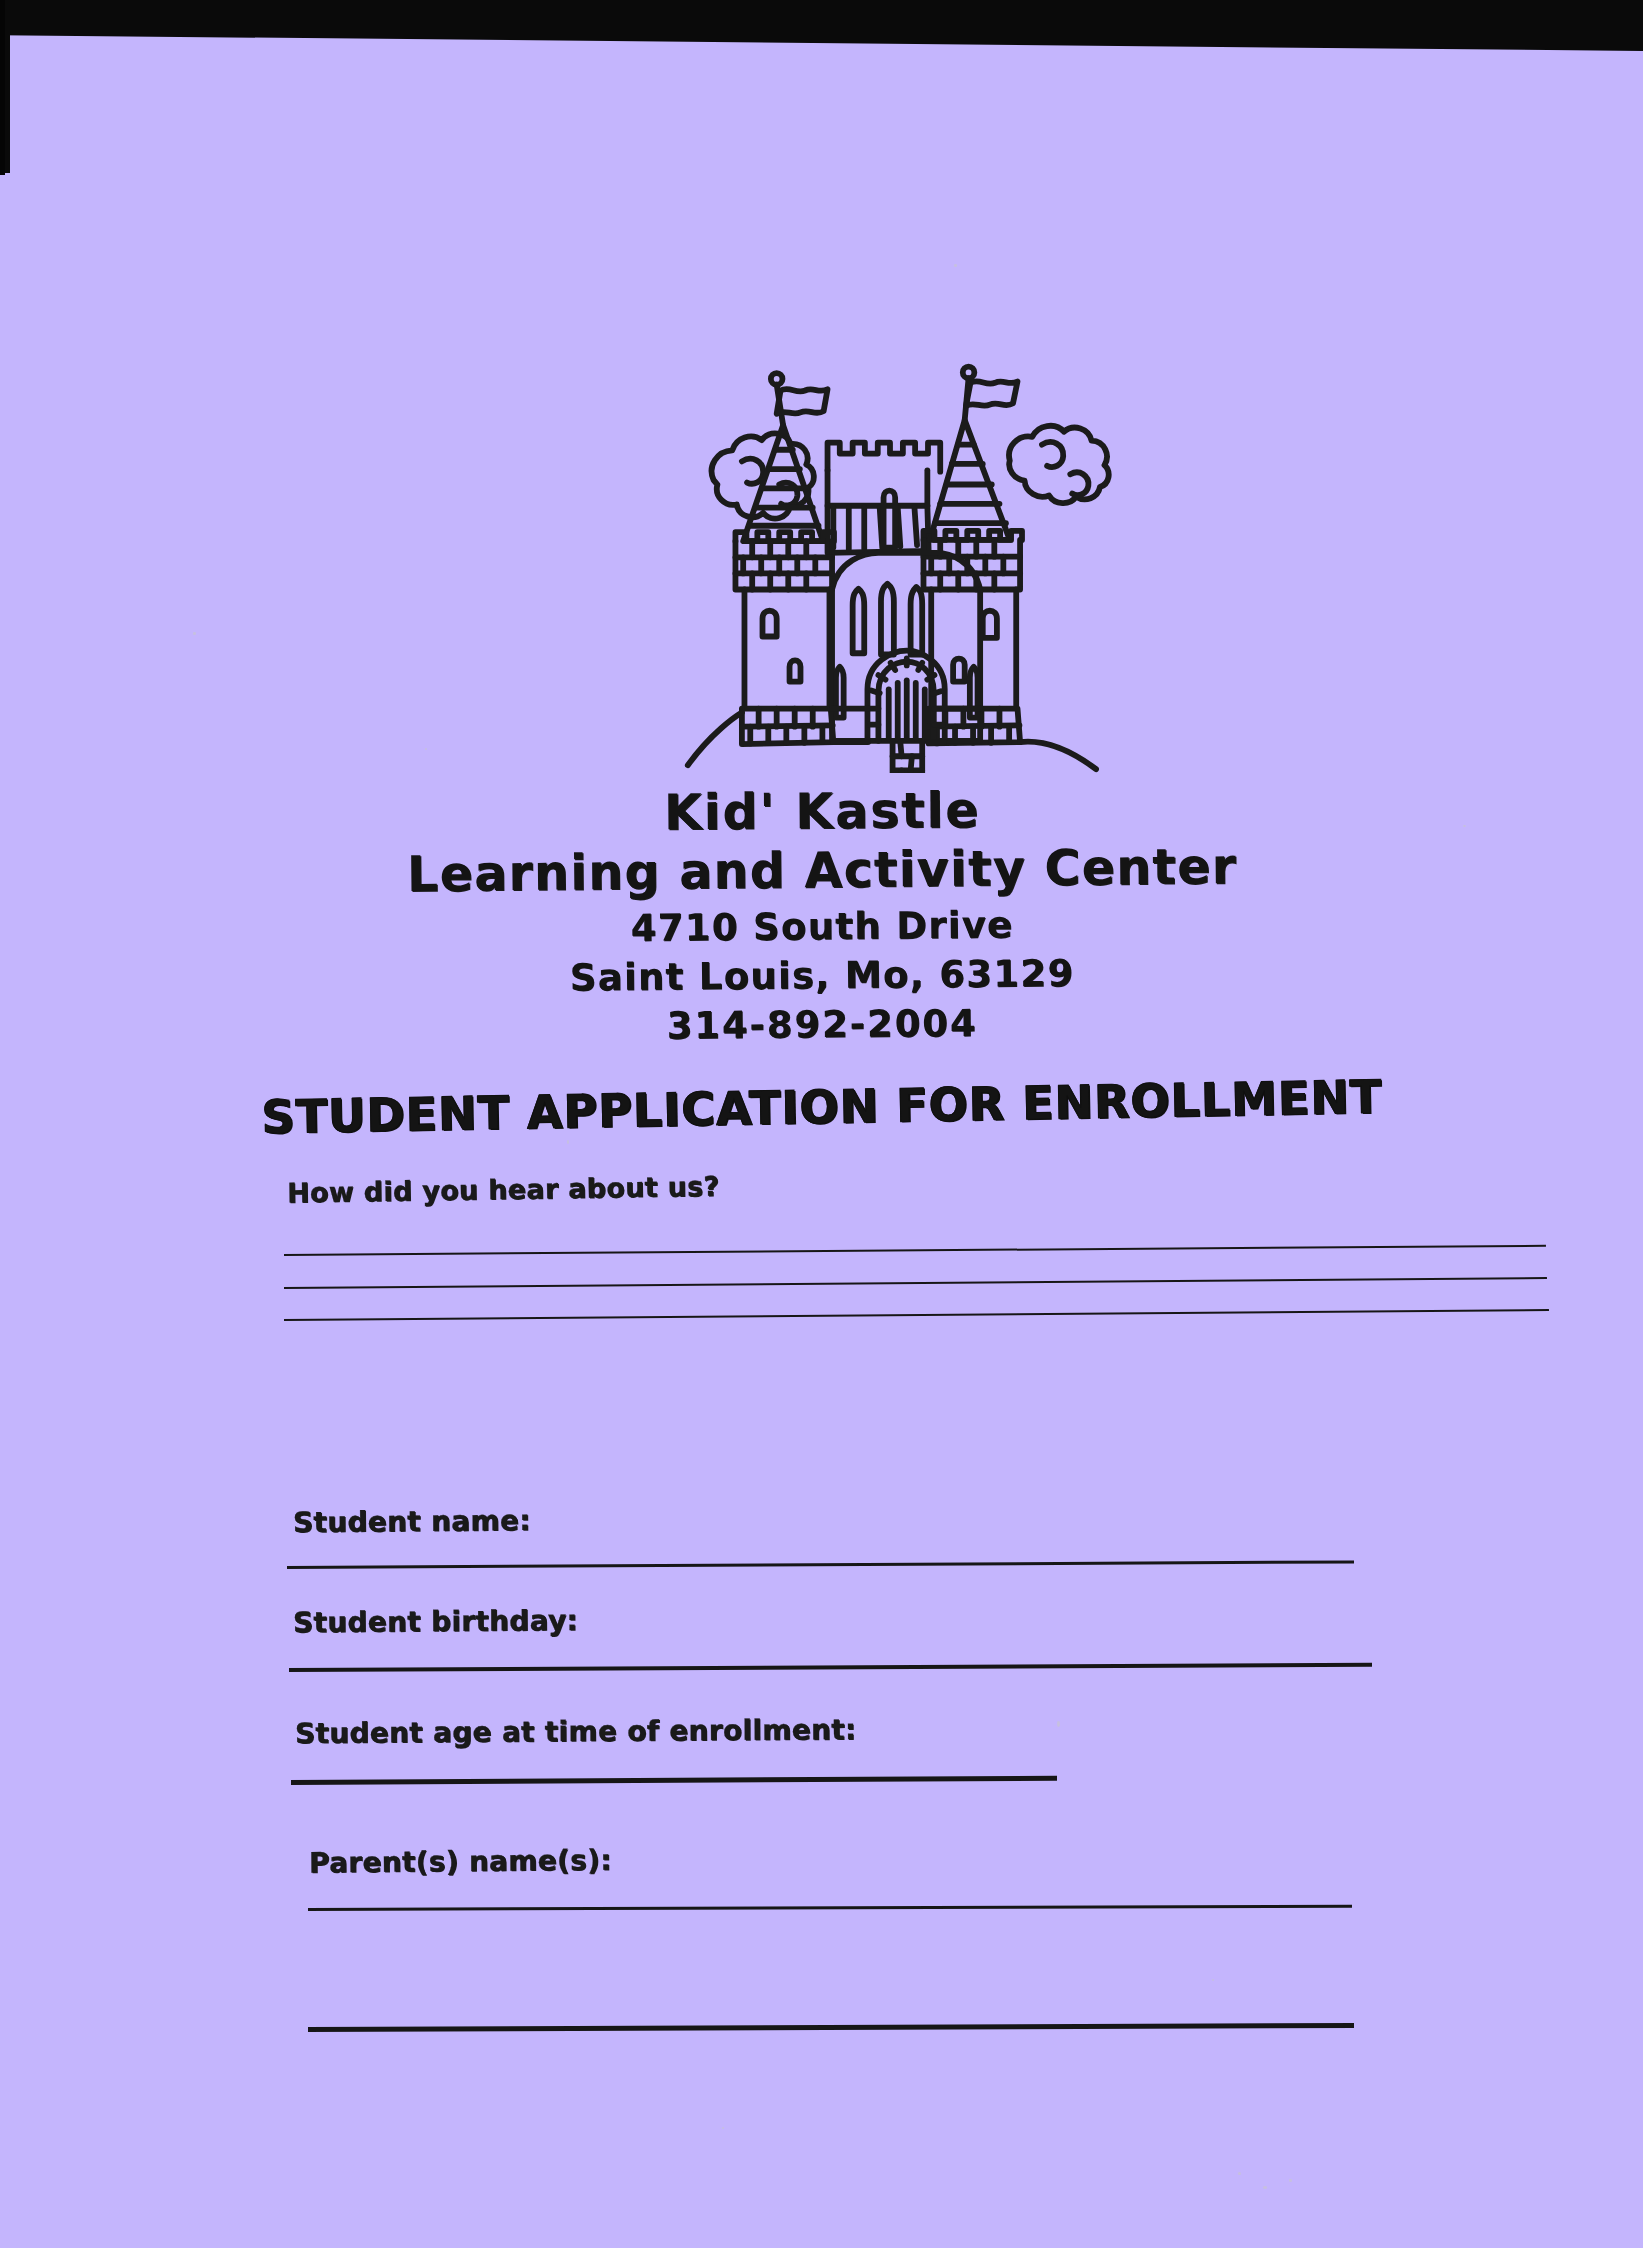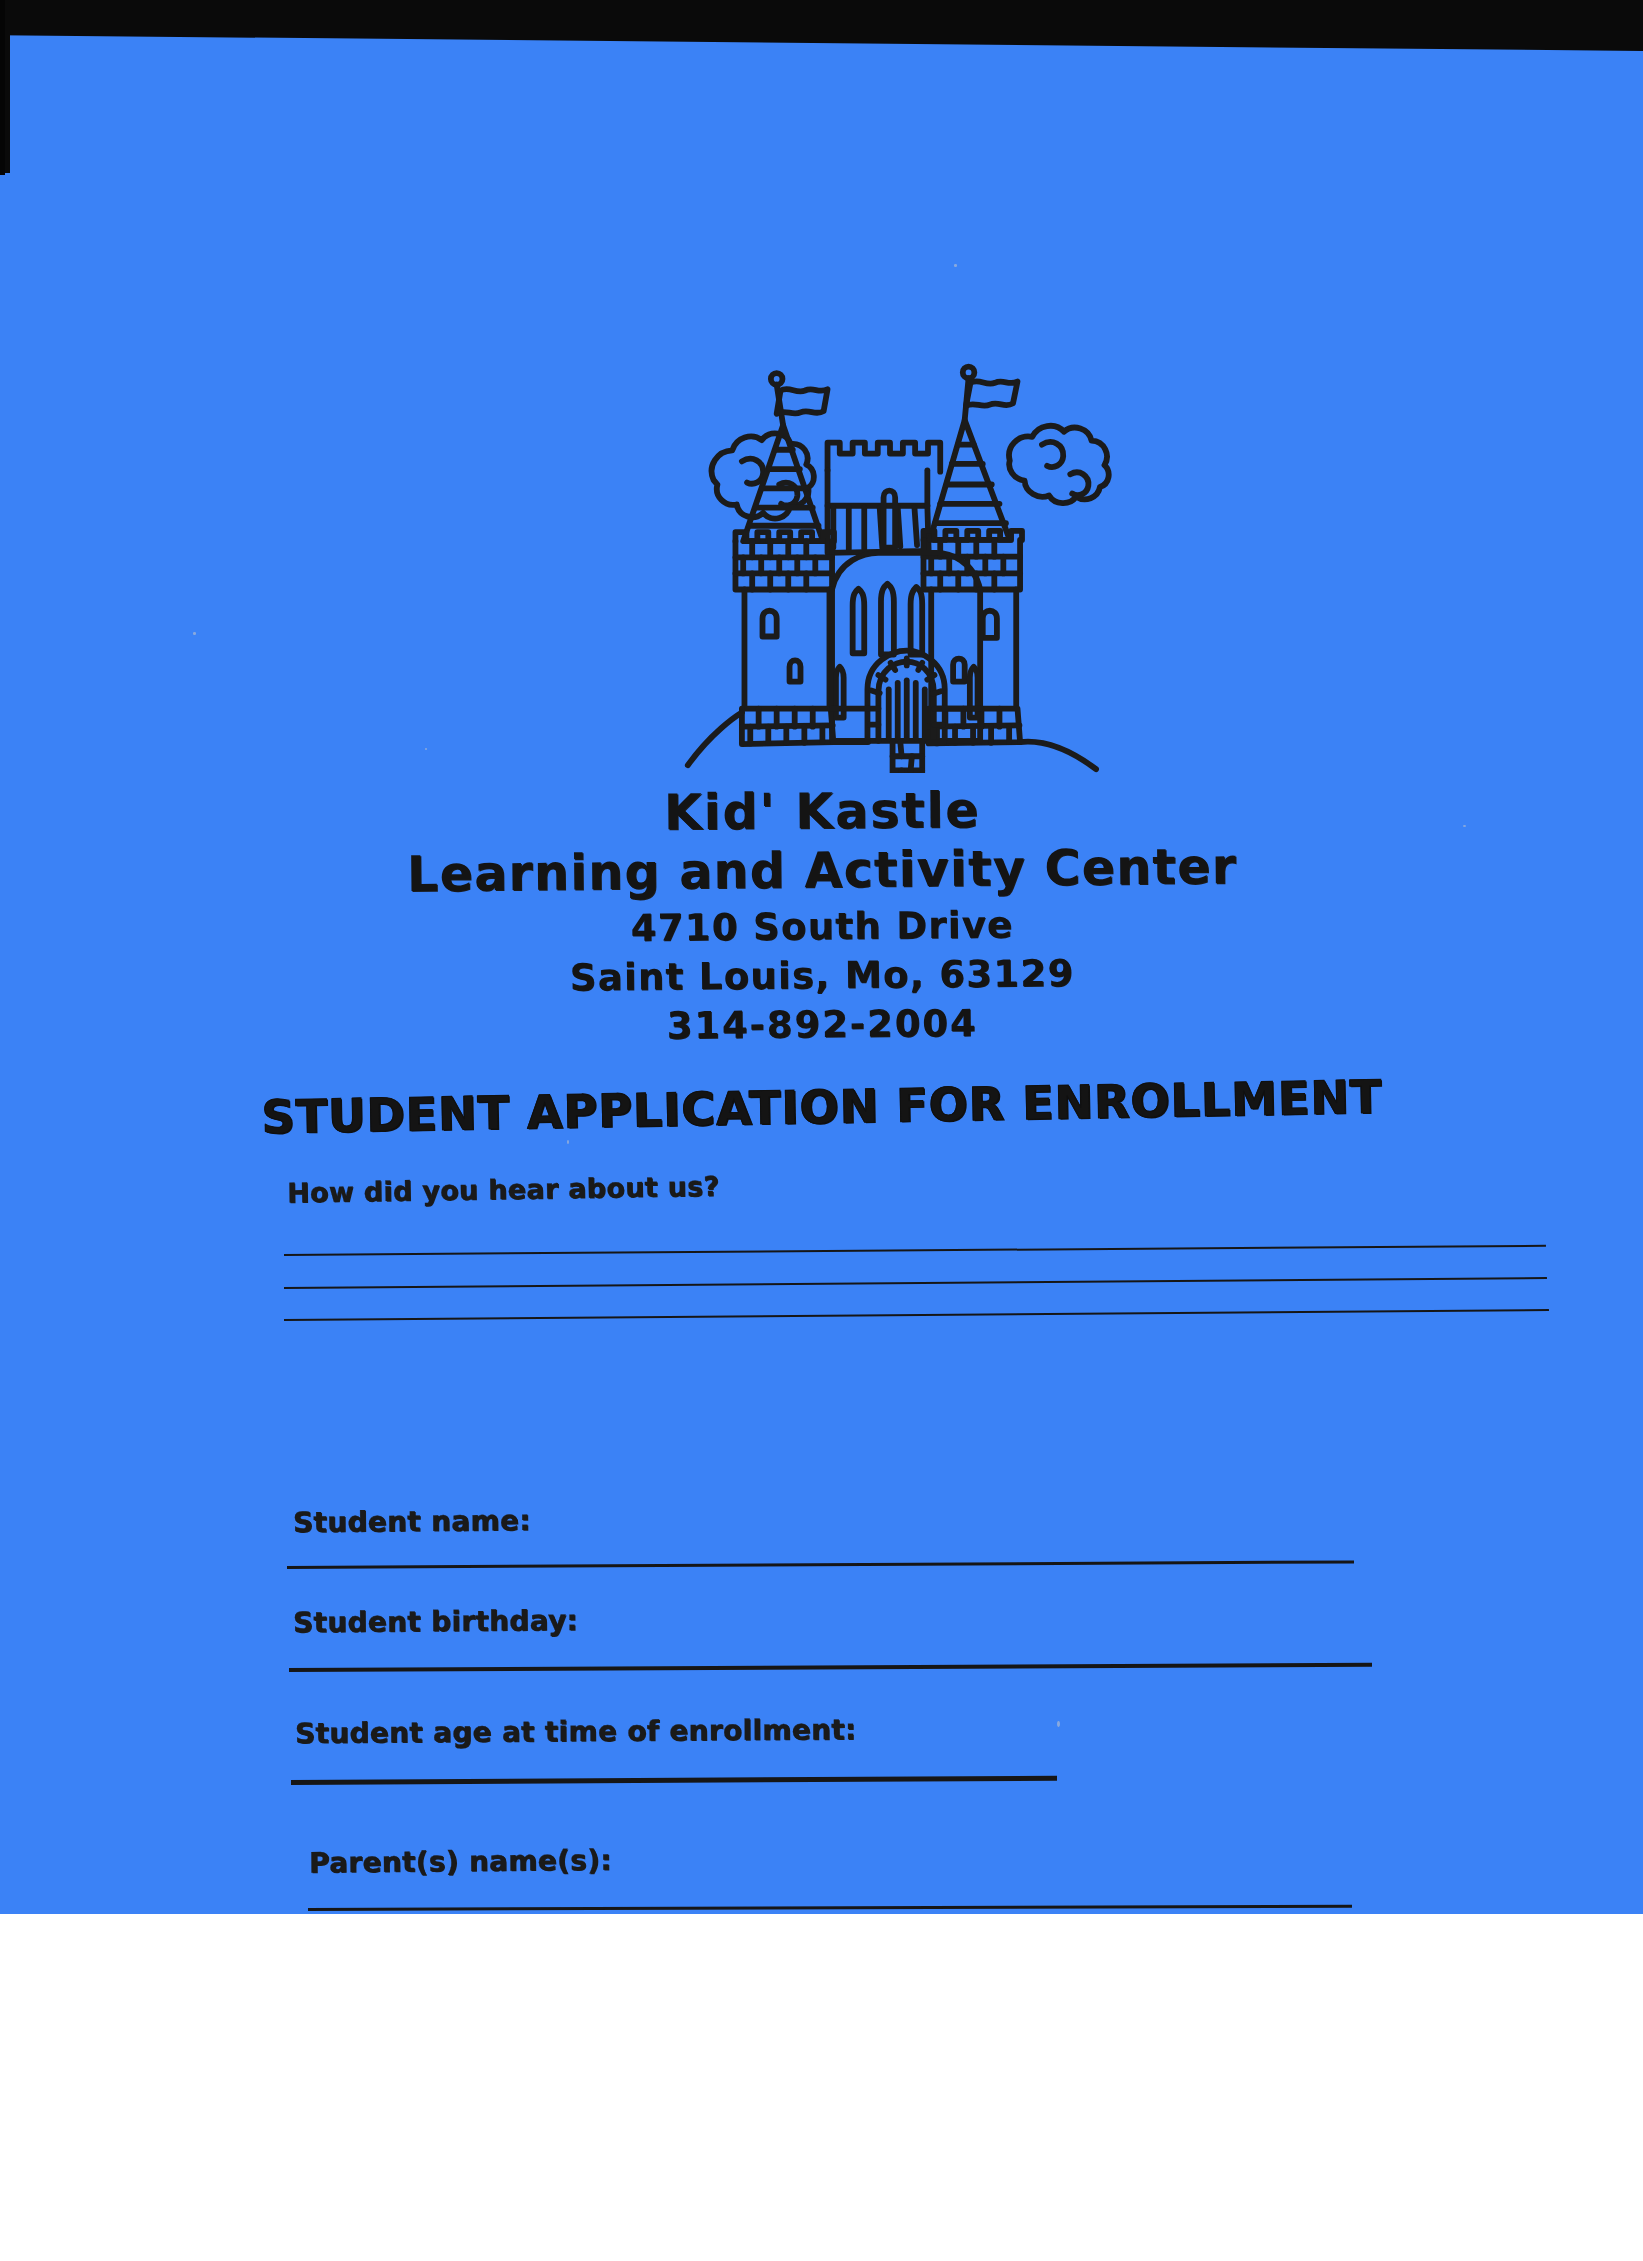--- a/index.html
+++ b/index.html
@@ -14,8 +14,8 @@
   #page {
     position: relative;
     width: 1644px;
-    height: 1914px;
-    background: #3b82f6;
+    height: 2248px;
+    background: #c4b5fd;
     overflow: hidden;
   }
 

